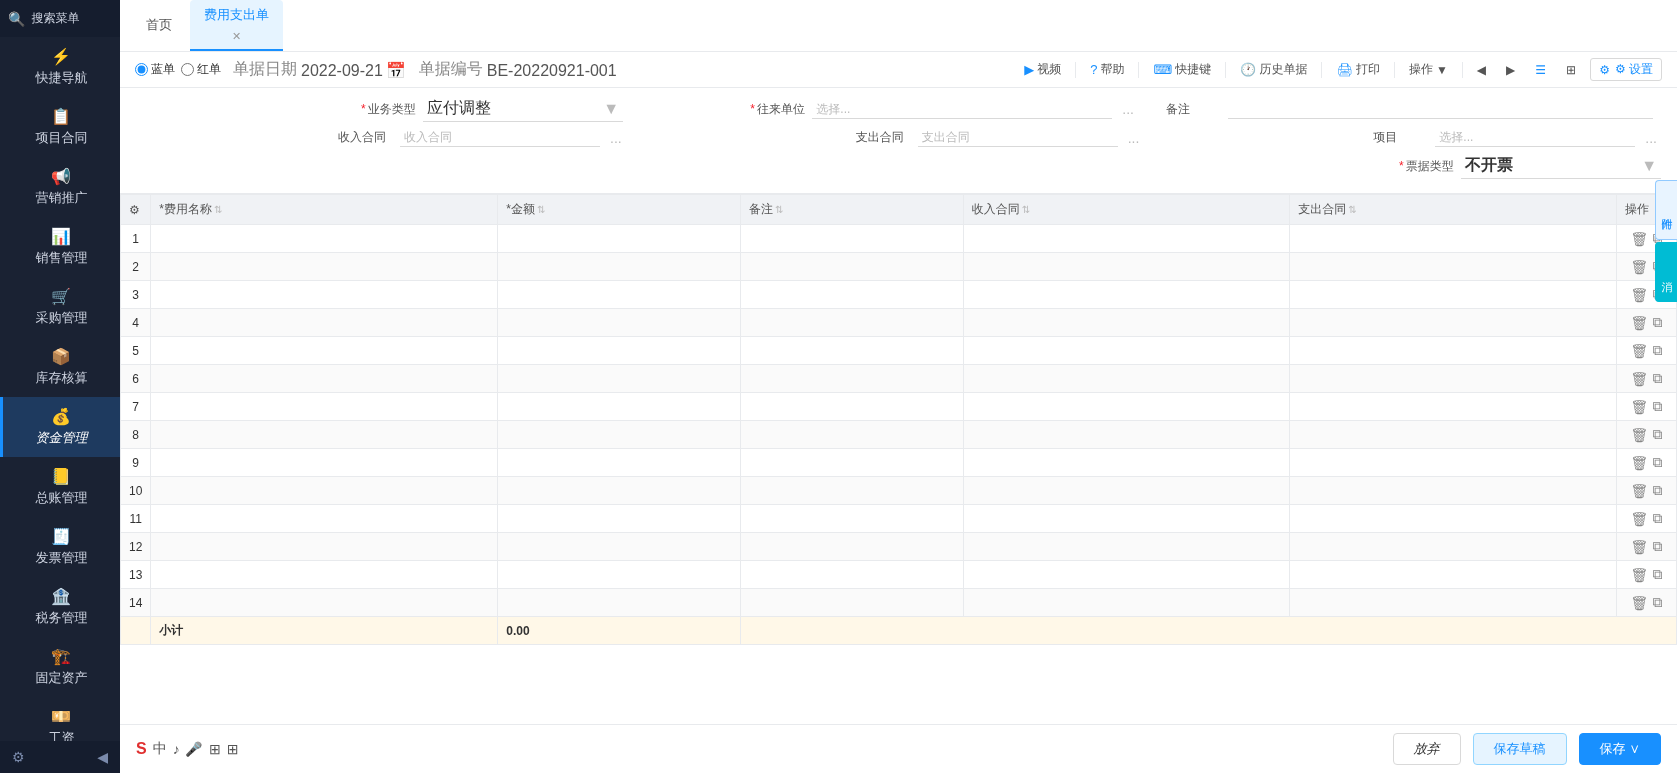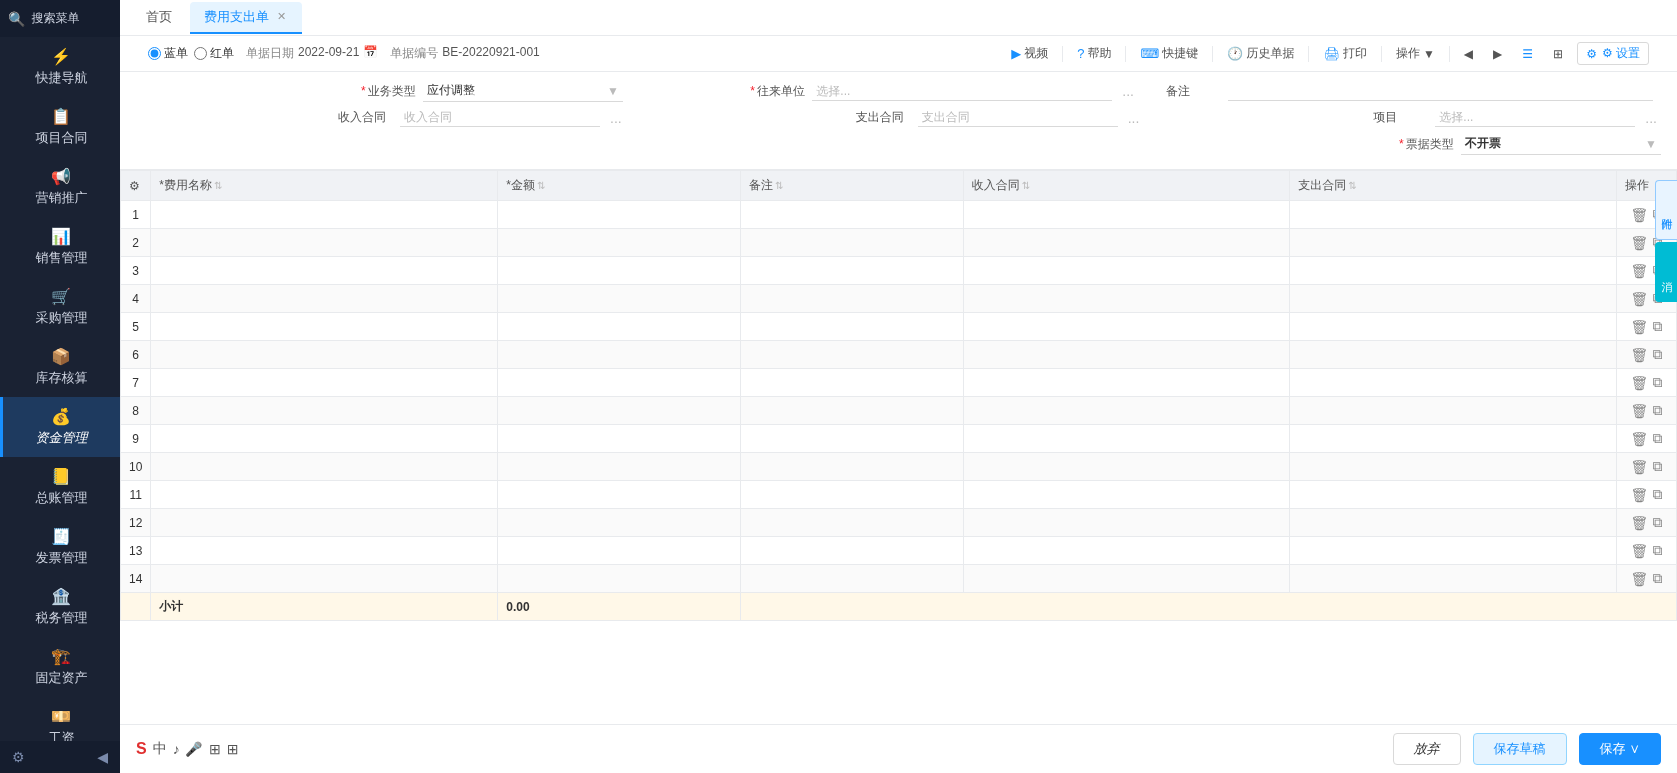--- a/index.html
+++ b/index.html
@@ -81,6 +81,7 @@
       border-bottom: 2px solid #1890ff;
       background: #e6f4ff;
       border-radius: 4px 4px 0 0;
+      flex-direction: column;
     }
     .tab-close {
       font-size: 11px;

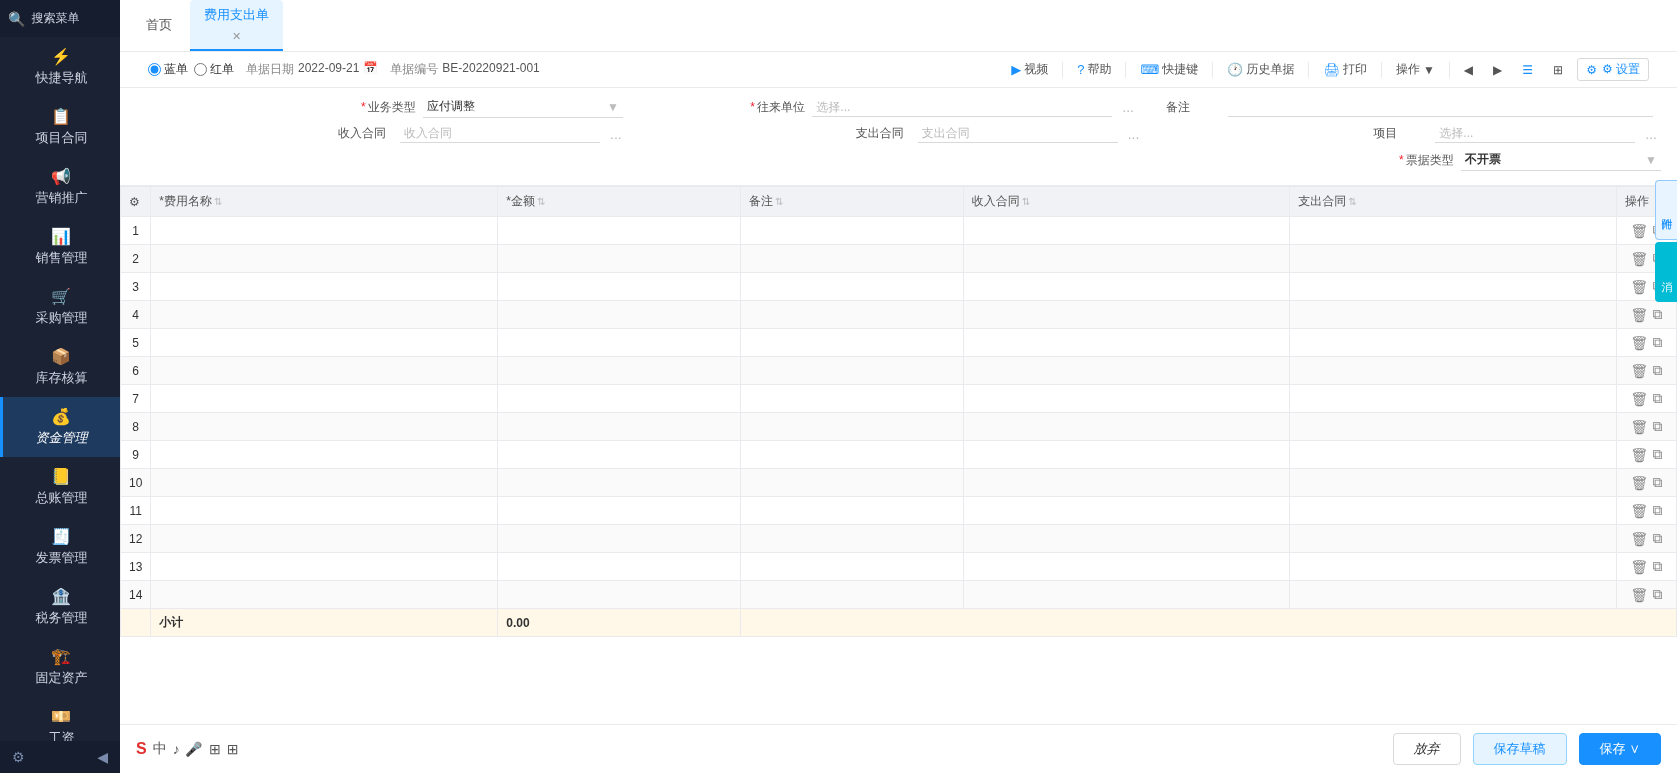--- a/index.html
+++ b/index.html
@@ -104,7 +104,7 @@
     .toolbar {
       display: flex;
       align-items: center;
-      padding: 4px 28px;
+      padding: 4px 15px;
       background: #fff;
       border-bottom: 1px solid #e8eaed;
       gap: 12px;

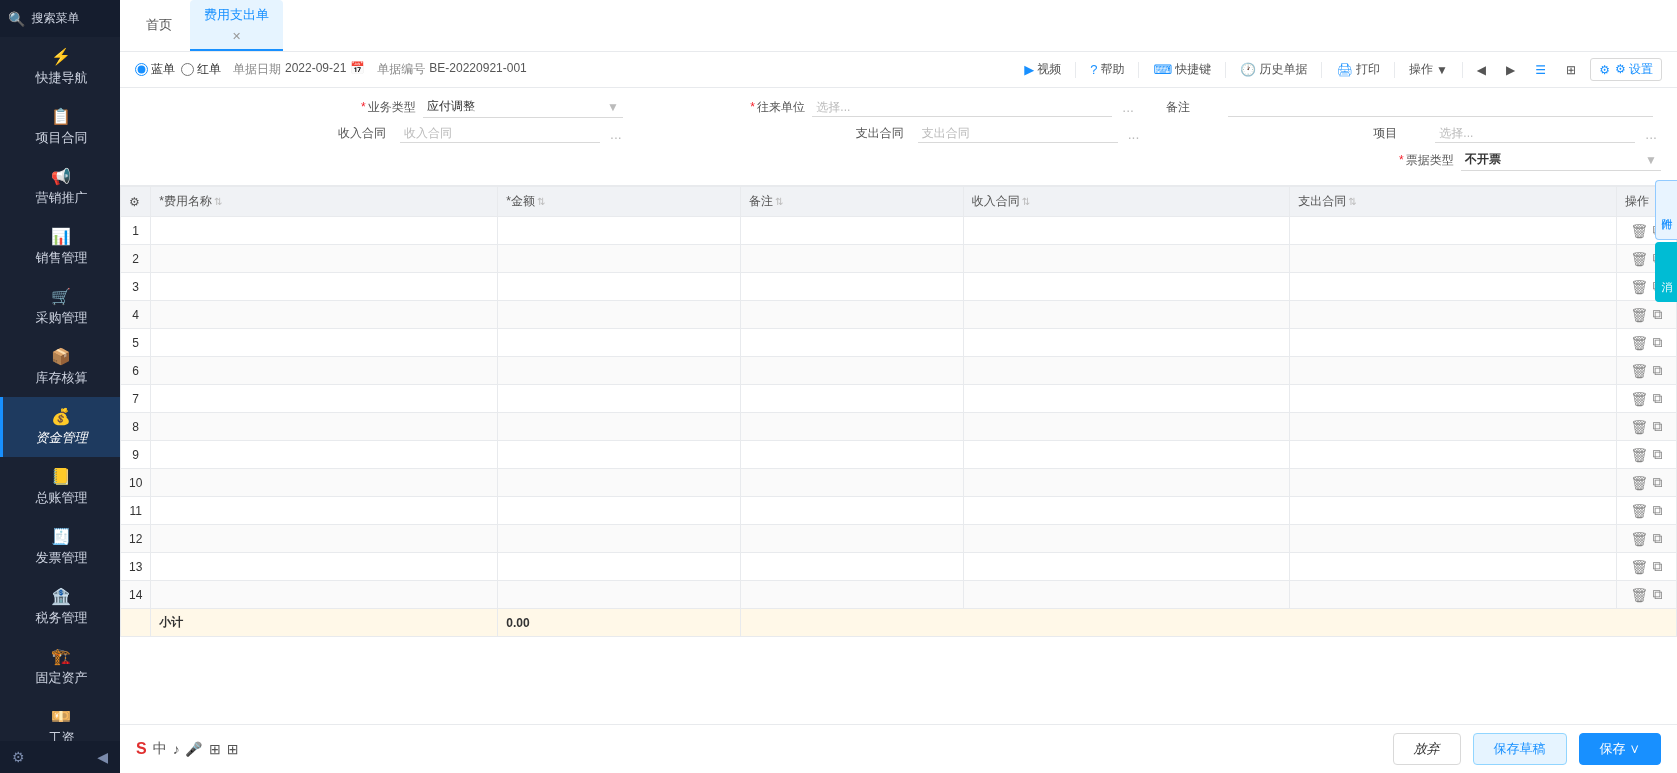--- a/index.html
+++ b/index.html
@@ -117,7 +117,7 @@
     .radio-label { display: flex; align-items: center; gap: 3px; cursor: pointer; font-size: 12px; color: #333; }
     .radio-blue { accent-color: #1890ff; }
     .radio-red { accent-color: #f5222d; }
-    .field-group { display: flex; align-items: flex-start; gap: 4px; font-size: 12px; color: #555; }
+    .field-group { display: flex; align-items: flex-end; gap: 4px; font-size: 16px; color: #555; }
     .field-label { color: #888; }
     .toolbar-btn {
       display: flex; align-items: center; gap: 3px;

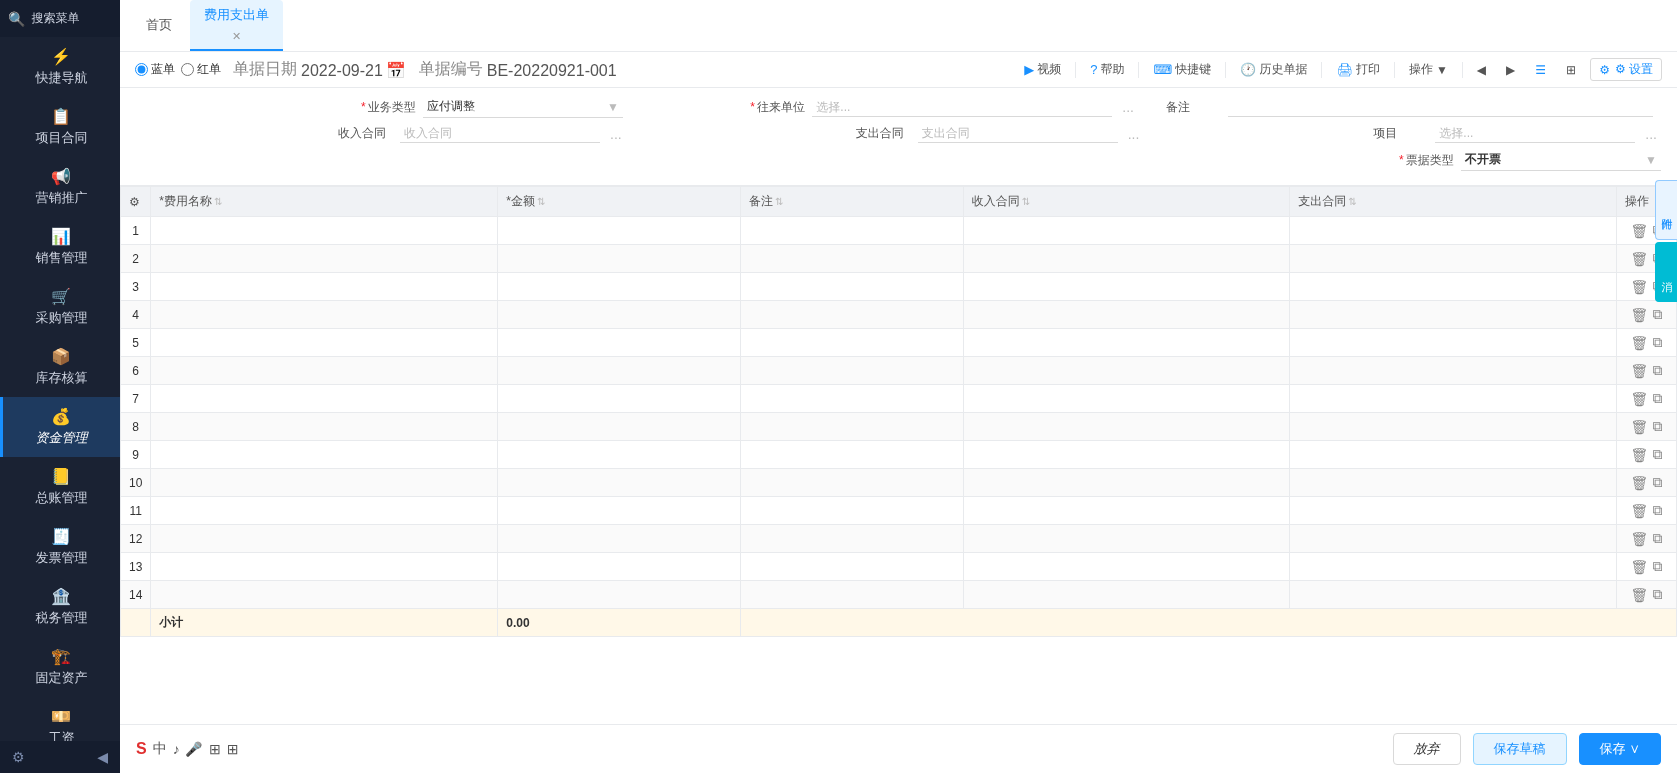--- a/index.html
+++ b/index.html
@@ -180,7 +180,7 @@
       align-items: center;
       border-bottom: 1px solid #d9d9d9;
       padding: 2px 4px;
-      font-size: 12px;
+      font-size: 16px;
       color: #333;
       cursor: pointer;
       gap: 4px;

